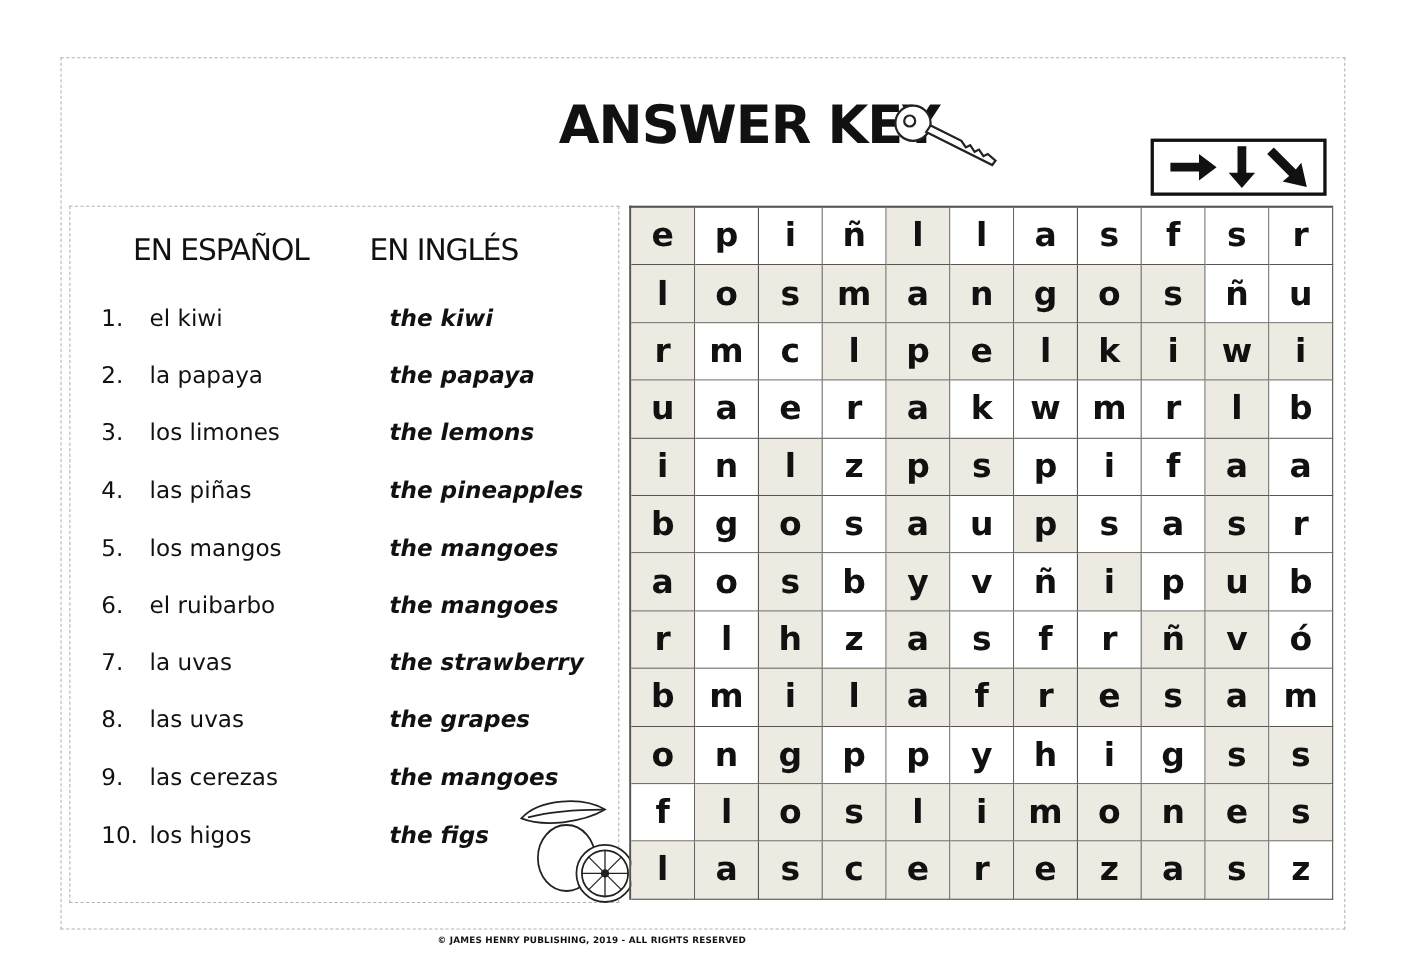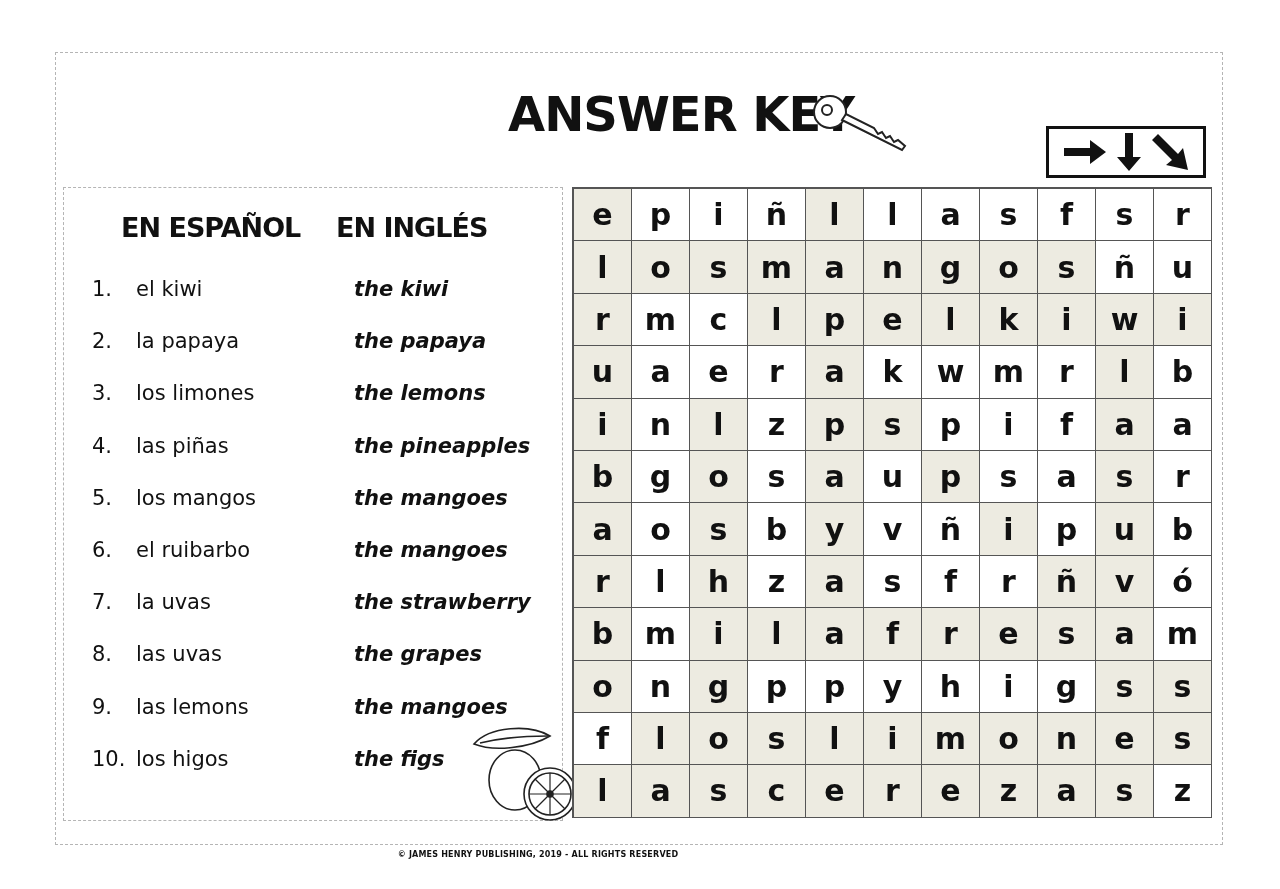--- a/index.html
+++ b/index.html
@@ -10,7 +10,7 @@
   .directions-box { position: absolute; left: 1046px; top: 126px; width: 160px; height: 52px; border: 3px solid #111; box-sizing: border-box; display: flex; align-items: center; justify-content: center; gap: 6px; }
   .directions-box svg { display: block; }
   .list-panel { position: absolute; left: 63px; top: 187px; width: 500px; height: 634px; border: 1px dashed #b5b5b5; box-sizing: border-box; }
-  .col-head { position: absolute; top: 212px; font-weight: bold; font-size: 27px; letter-spacing: -1px; }
+  .col-head { position: absolute; top: 212px; font-weight: normal; font-size: 27px; letter-spacing: -1px; }
   .col-head.es { left: 121px; }
   .col-head.en { left: 336px; }
   .vocab-row { position: absolute; left: 92px; height: 30px; font-size: 21px; }

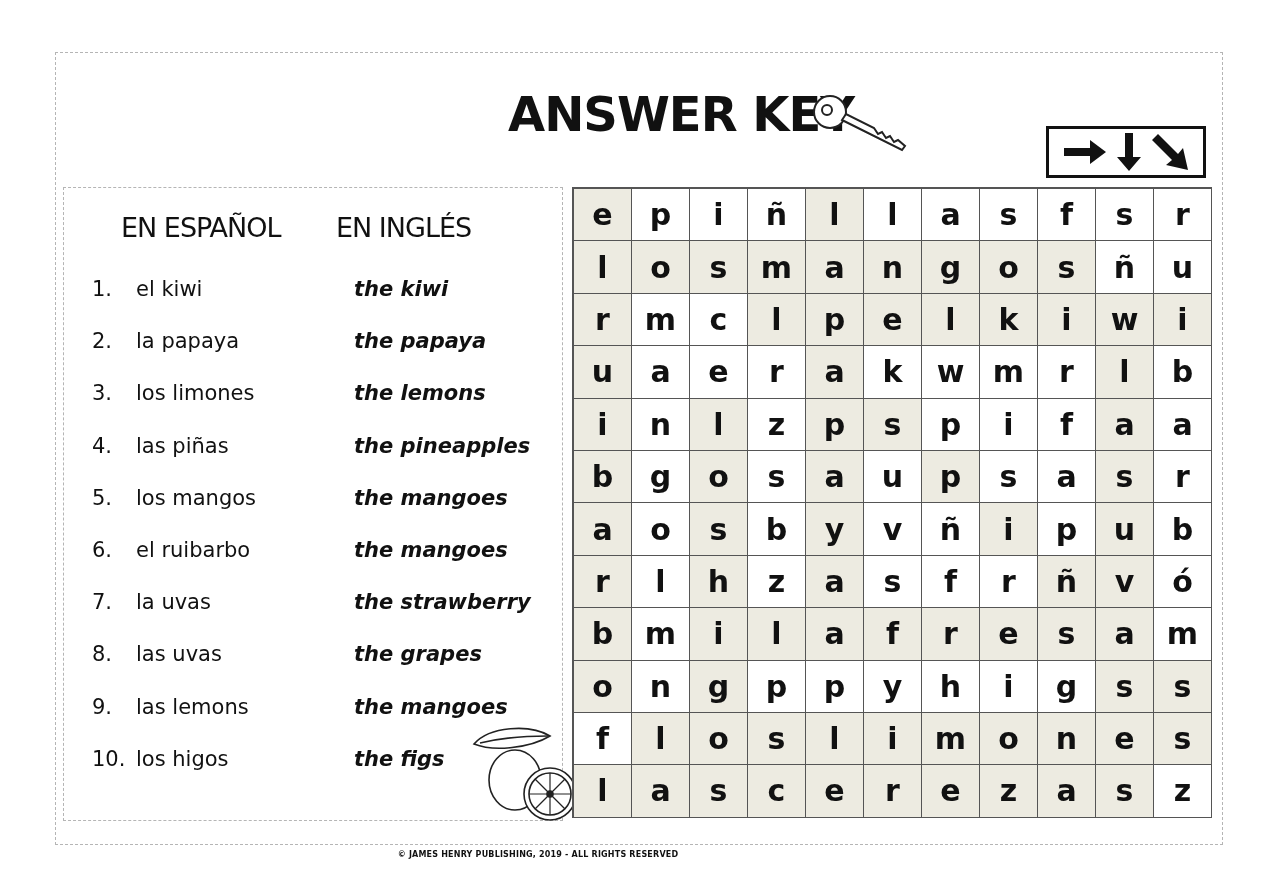--- a/index.html
+++ b/index.html
@@ -97,7 +97,7 @@
     </div>
     <div class="vocab-row" style="top: 694.6px;">
       <span class="num">9.</span>
-      <span class="es">las lemons</span>
+      <span class="es">las cerezas</span>
       <span class="en">the mangoes</span>
     </div>
     <div class="vocab-row" style="top: 746.8px;">

